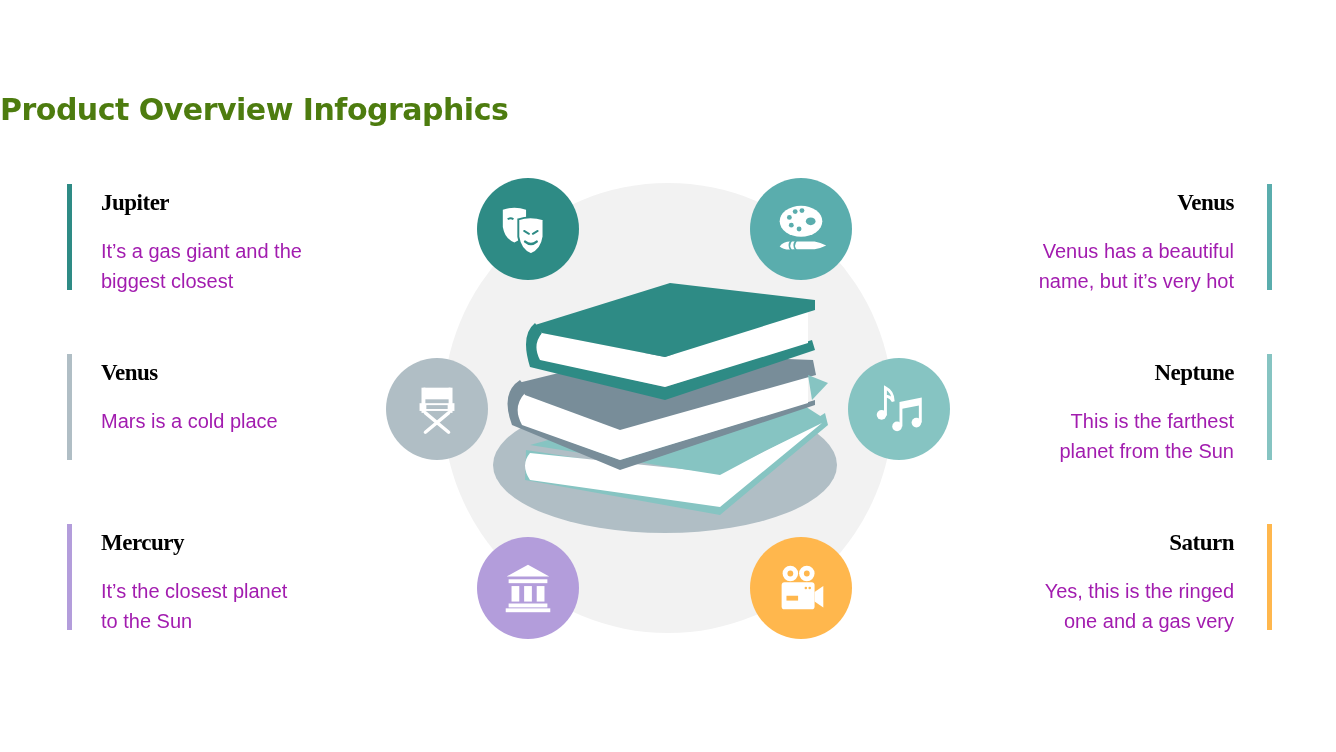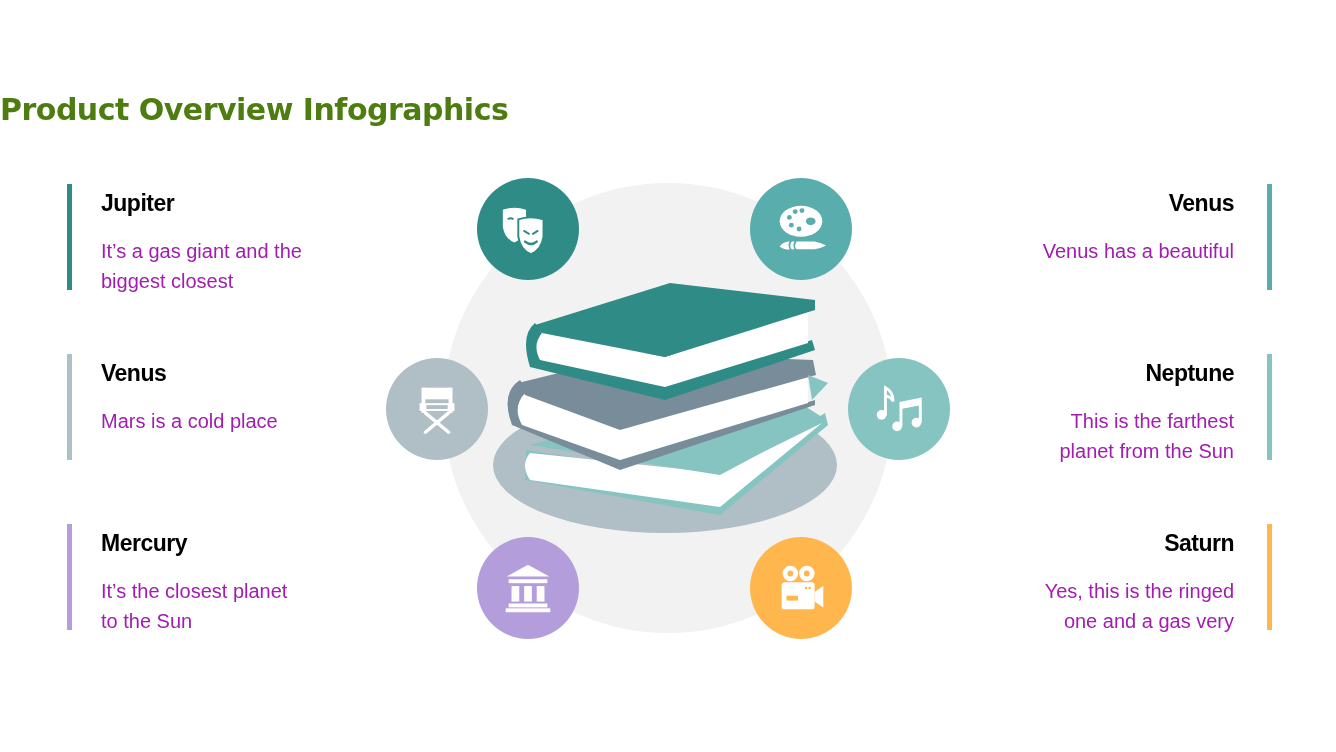--- a/index.html
+++ b/index.html
@@ -18,7 +18,7 @@
   .item.left .bar { left: 0; }
   .item.right .bar { right: 0; }
   .item .head {
-    position: absolute; top: 6px; font-family: Liberation Sans, sans-serif;
+    position: absolute; top: 6px; font-family: Liberation Serif, serif;
     font-weight: bold; font-size: 23px; letter-spacing: -0.5px; white-space: nowrap;
   }
   .item .desc {

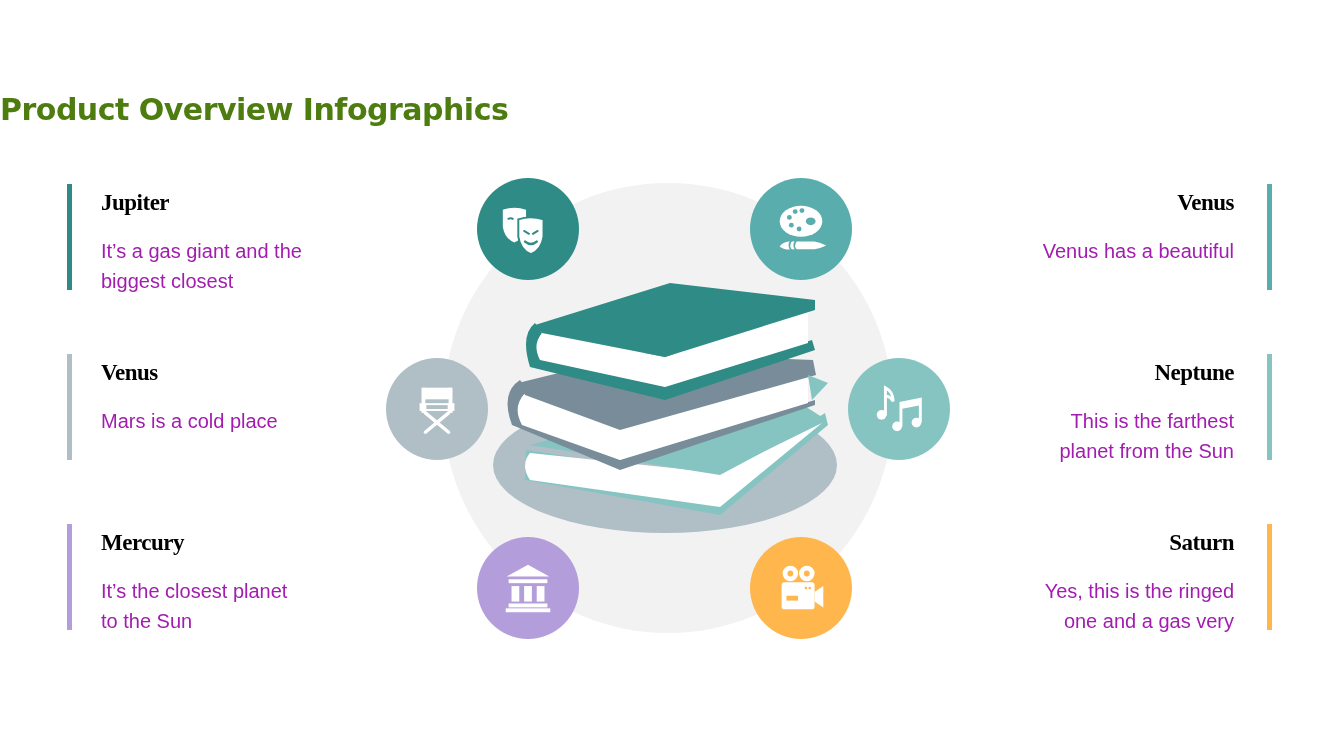--- a/index.html
+++ b/index.html
@@ -75,6 +75,7 @@
   <div class="head">Venus</div>
   <div class="desc">
     <div>Venus has a beautiful</div>
+    <div>name, but it’s very hot</div>
   </div>
 </div>
 

